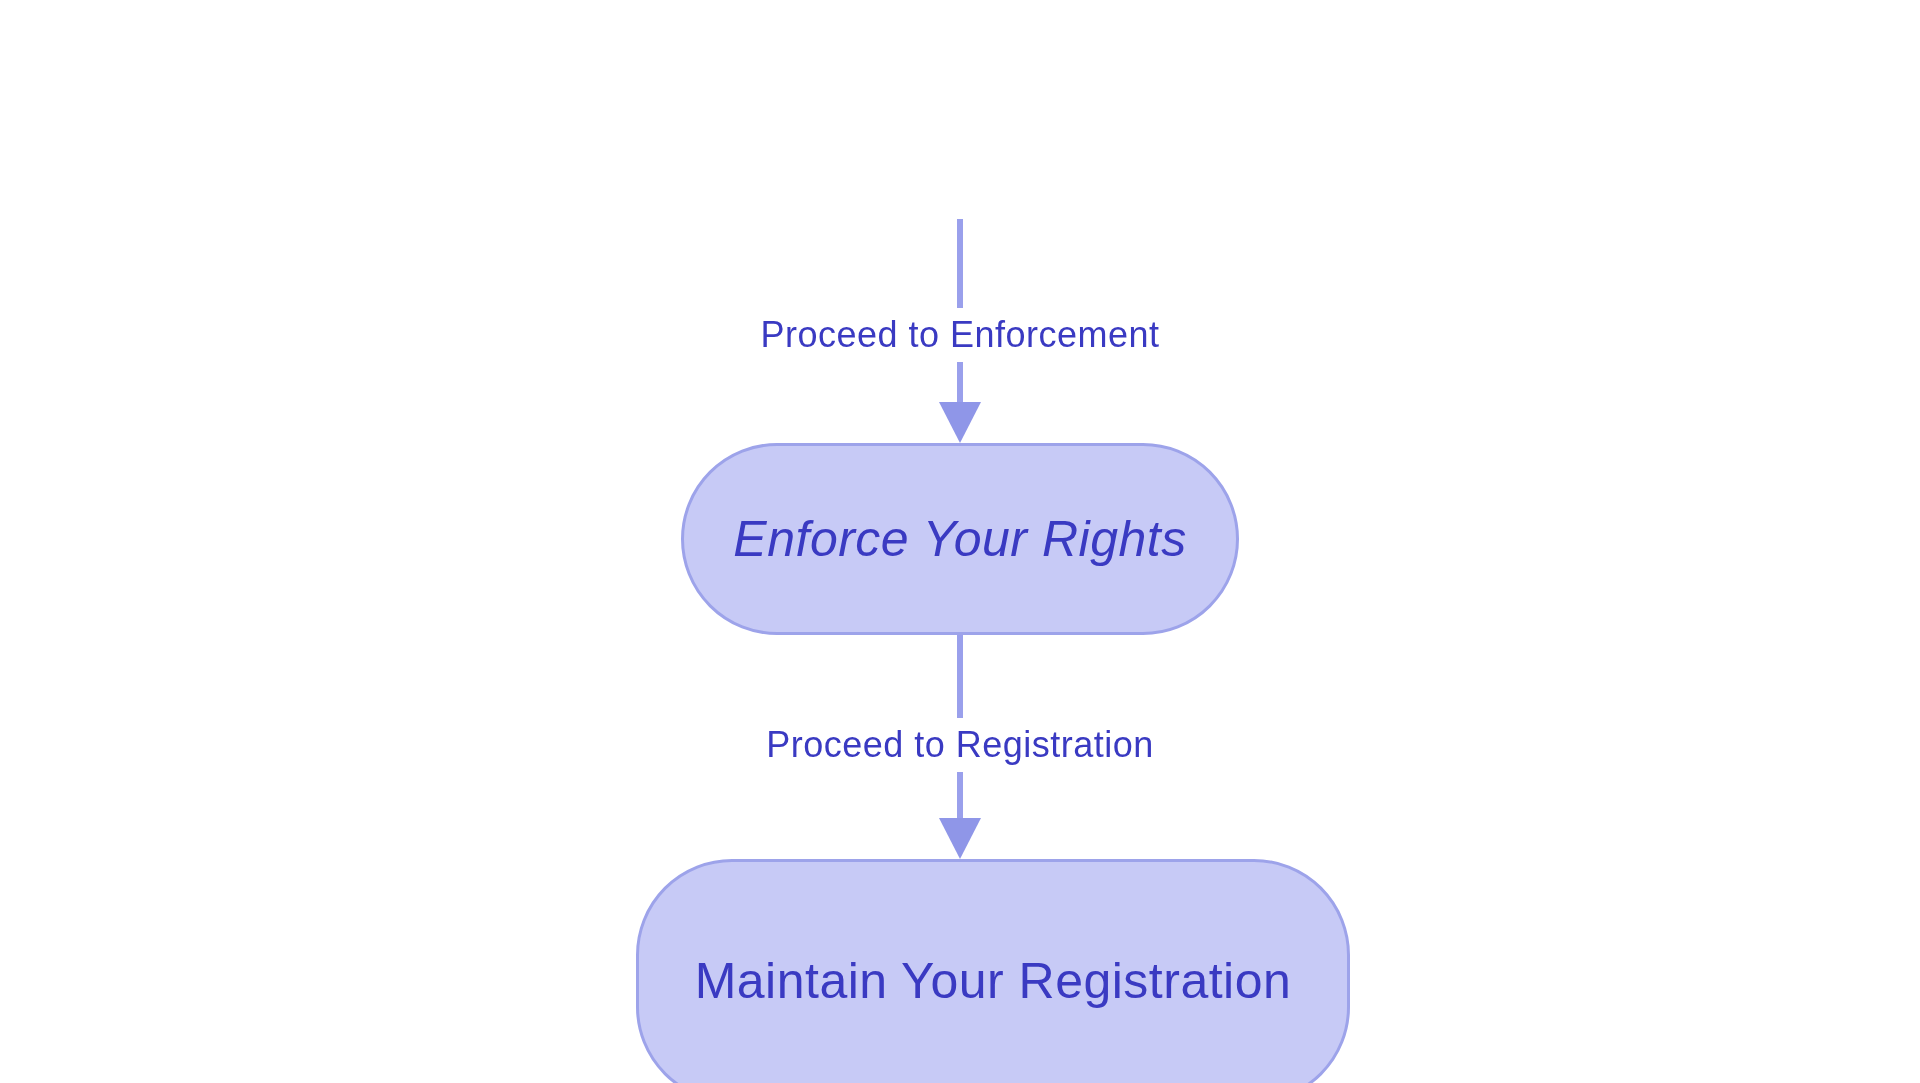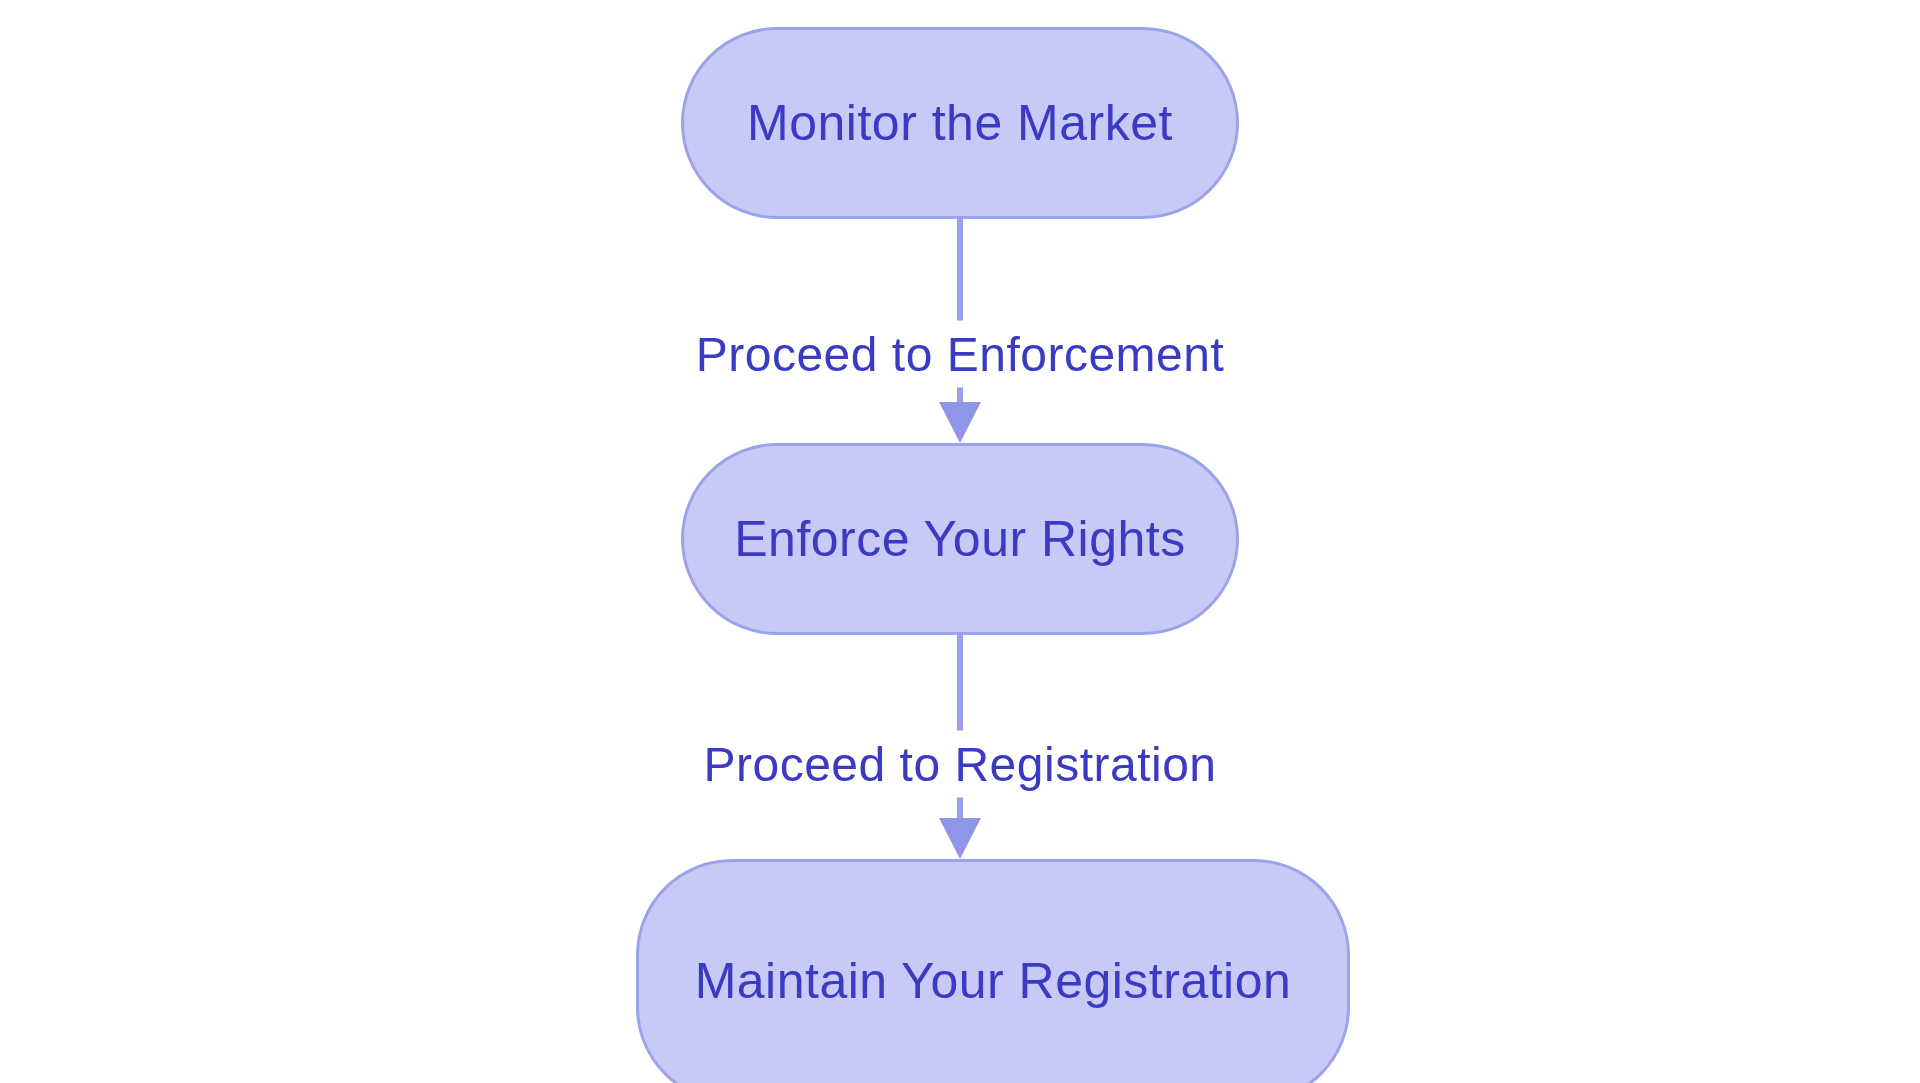--- a/index.html
+++ b/index.html
@@ -90,9 +90,6 @@
 
 <div class="canvas">
 
-  <div class="node node-monitor">
-    <span>Monitor the Market</span>
-  </div>
 
   <div class="edge-line edge-line-1"></div>
   <div class="arrowhead arrowhead-1"></div>

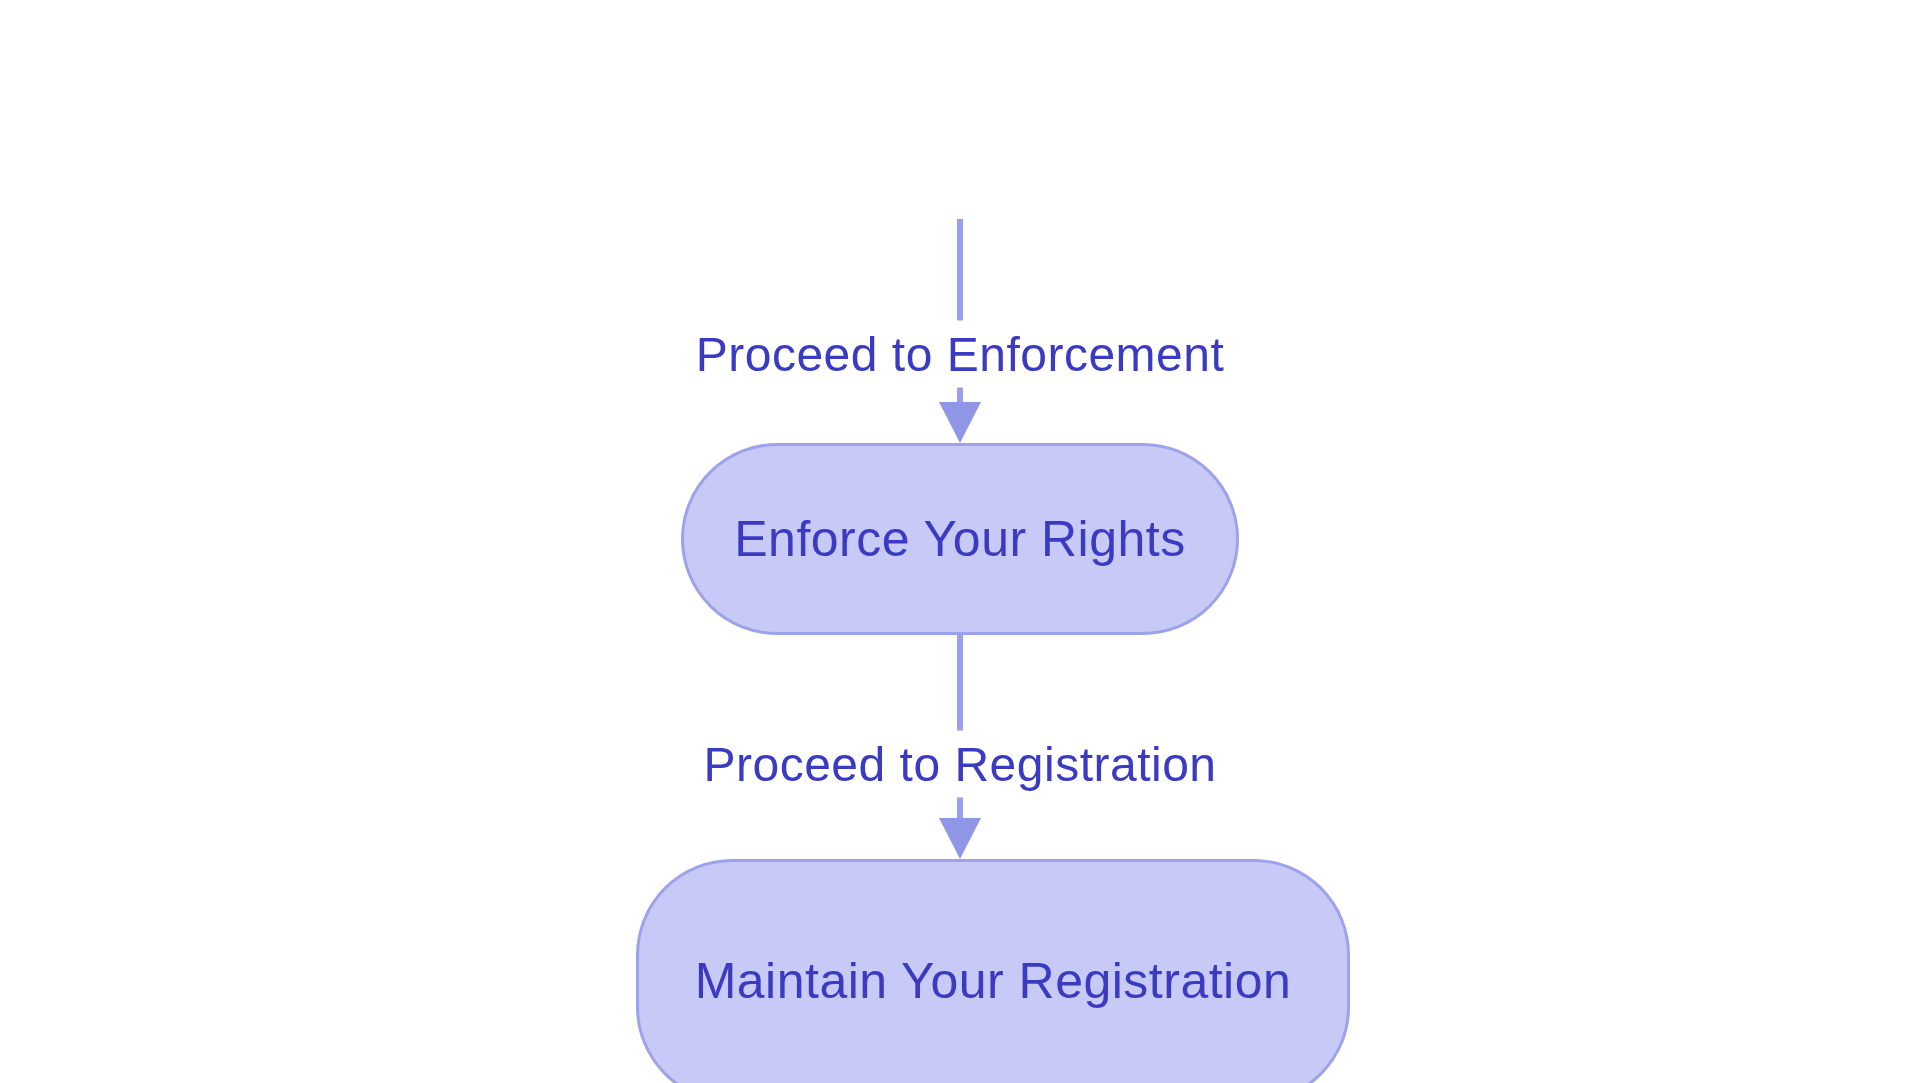--- a/index.html
+++ b/index.html
@@ -75,12 +75,11 @@
     transform: translate(-50%, -50%);
     background: var(--label-background);
     color: var(--edge-text);
-    font-size: 48px;
+    font-size: 36px;
     font-weight: 400;
     letter-spacing: 0.5px;
     padding: 6px 14px;
     white-space: nowrap;
-    margin-top: 19px;
   }
   .edge-label-1 { top: 335px; }
   .edge-label-2 { top: 745px; }

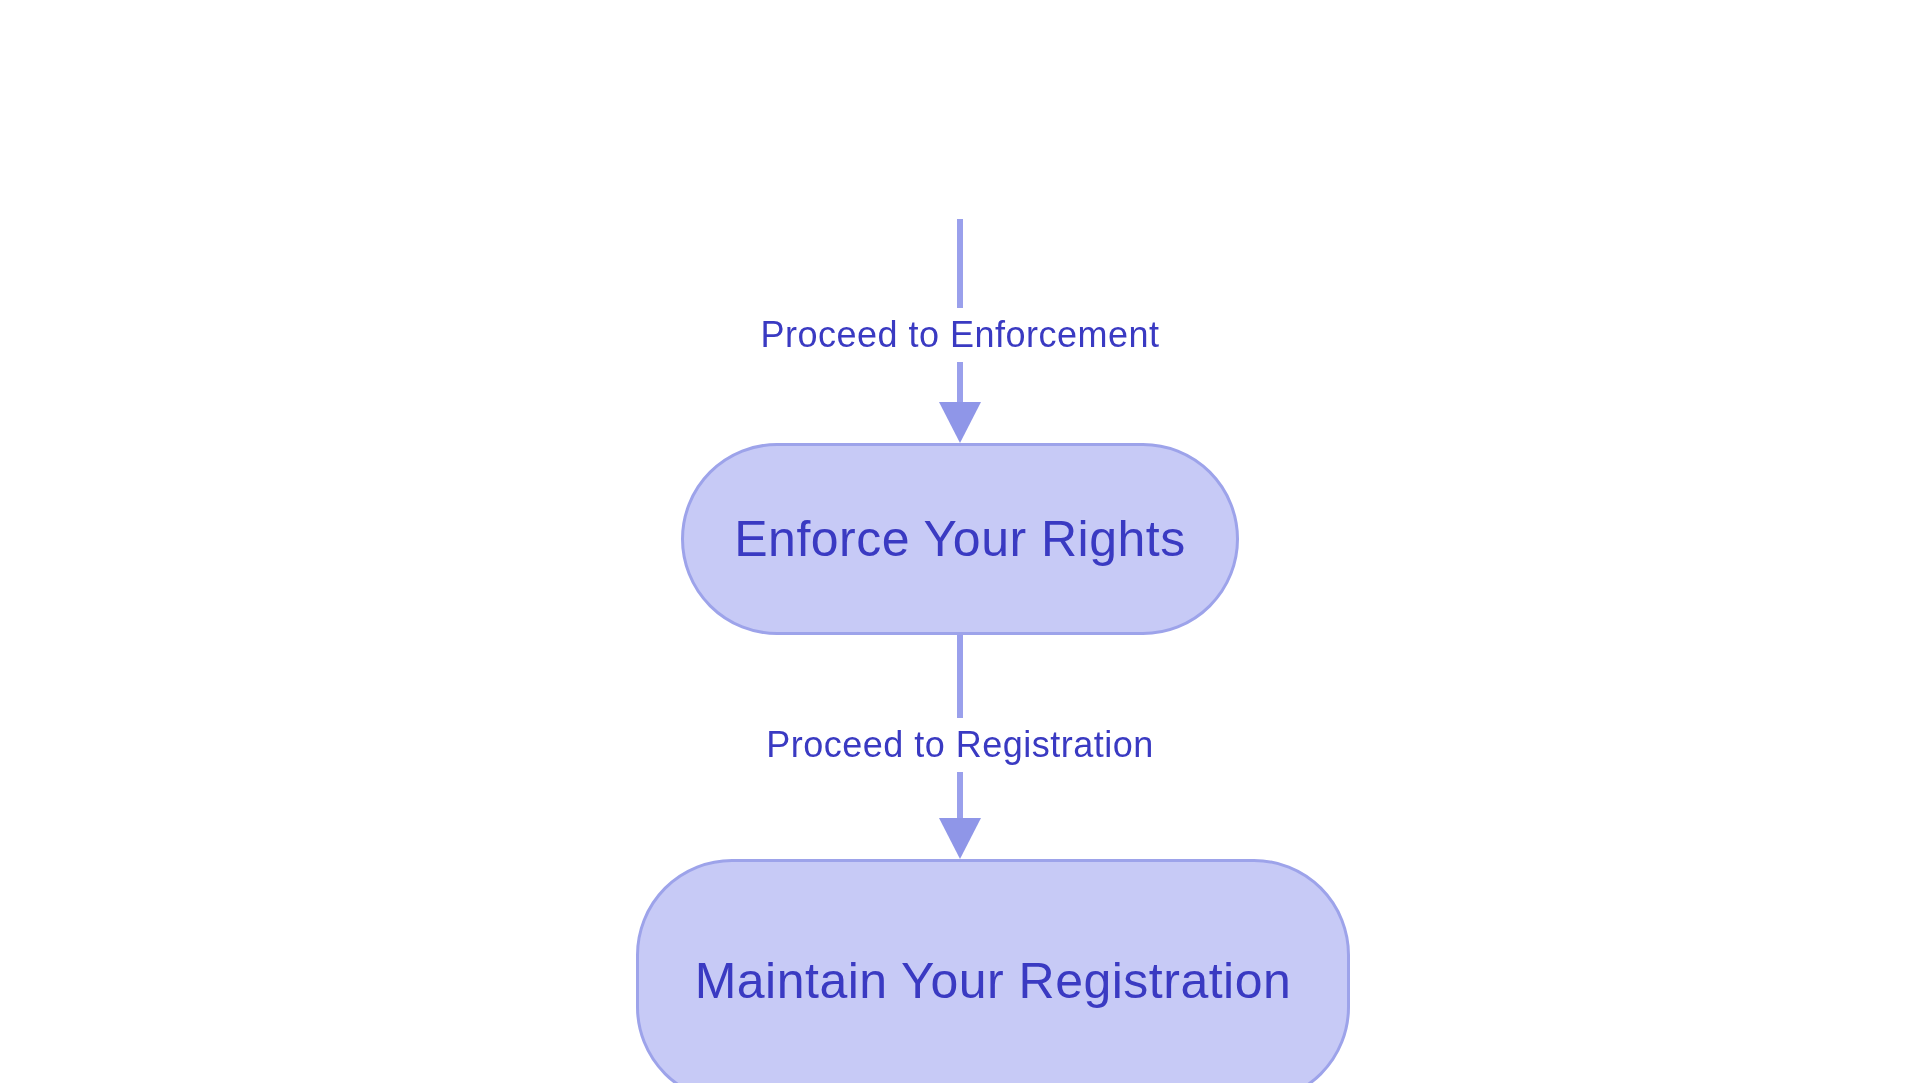--- a/index.html
+++ b/index.html
@@ -45,7 +45,7 @@
     white-space: nowrap;
   }
   .node-monitor  { left: 681px; top:  27px; width: 558px; height: 192px; }
-  .node-enforce  { left: 681px; top: 443px; width: 558px; height: 192px; }
+  .node-enforce  { left: 681px; top: 443px; width: 558px; height: 192px; font-style: italic; }
   .node-maintain { left: 636px; top: 859px; width: 714px; height: 244px; }
 
   .edge-line {

